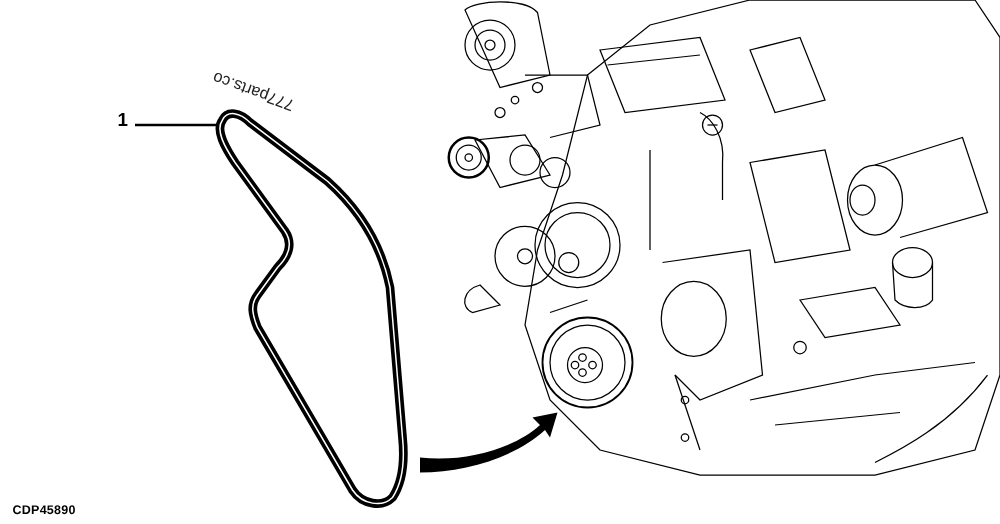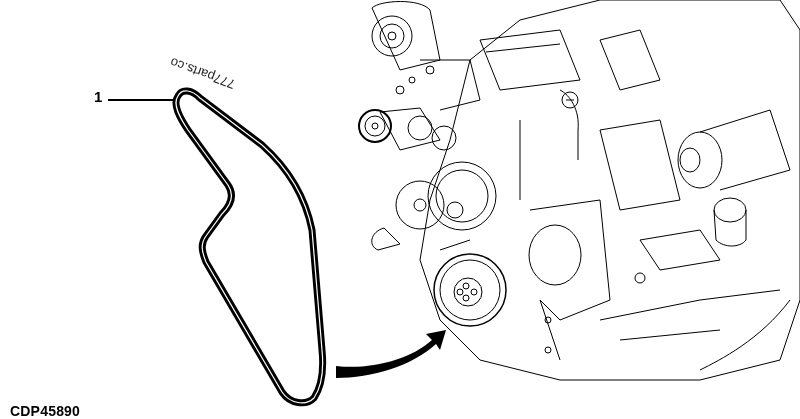--- a/index.html
+++ b/index.html
@@ -7,7 +7,7 @@
   .callout-num { position:absolute; left:94px; top:88px; font-weight:bold; font-size:15px; color:#000; }
   .leader { position:absolute; left:108px; top:99px; width:66px; height:1.5px; background:#000; }
   .watermark { position:absolute; left:232px; top:92px; font-size:13px; color:#222; transform: rotate(200deg); transform-origin:left top; white-space:nowrap; font-family:"Liberation Sans", sans-serif; }
-  .figure-id { position:absolute; left:10px; top:403px; font-weight:bold; font-size:14px; color:#000; letter-spacing:0.2px; }
+  .figure-id { position:absolute; left:10px; top:403px; font-weight:bold; font-size:10px; color:#000; letter-spacing:0.2px; }
   svg { position:absolute; left:0; top:0; }
 </style>
 </head>

